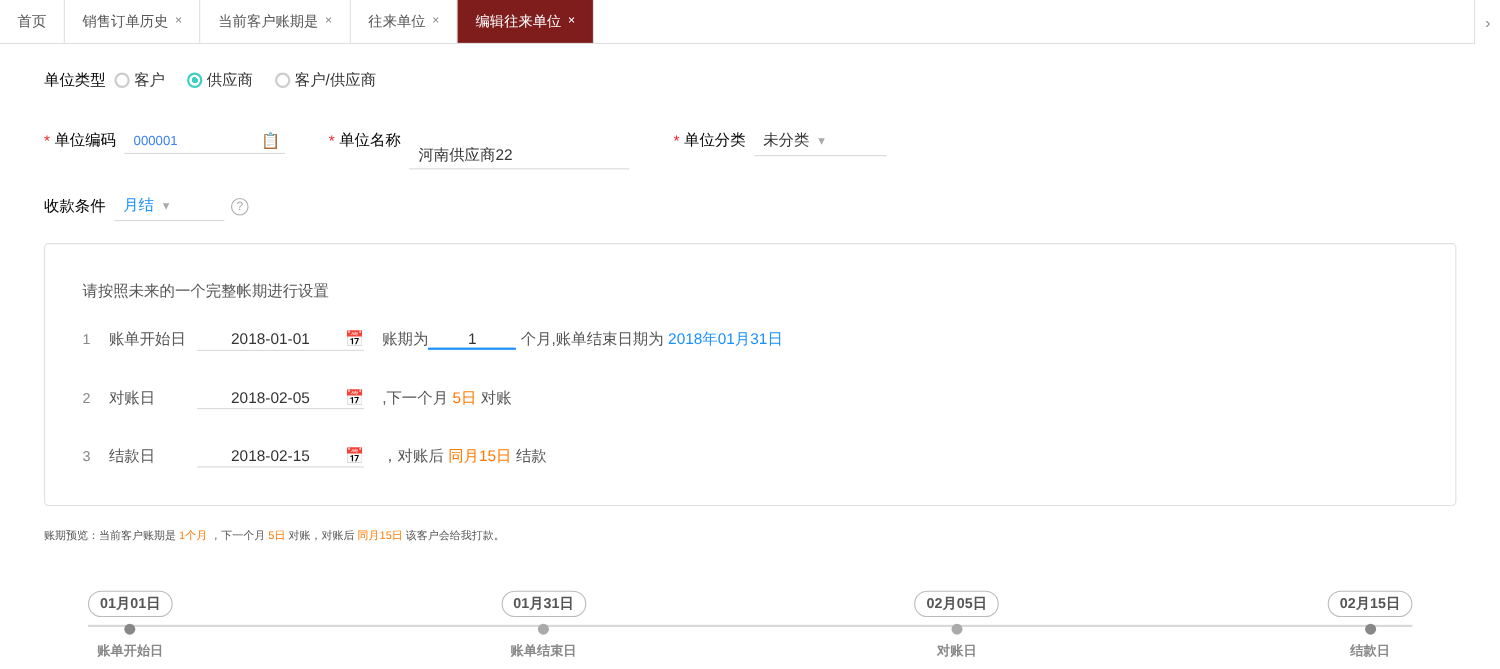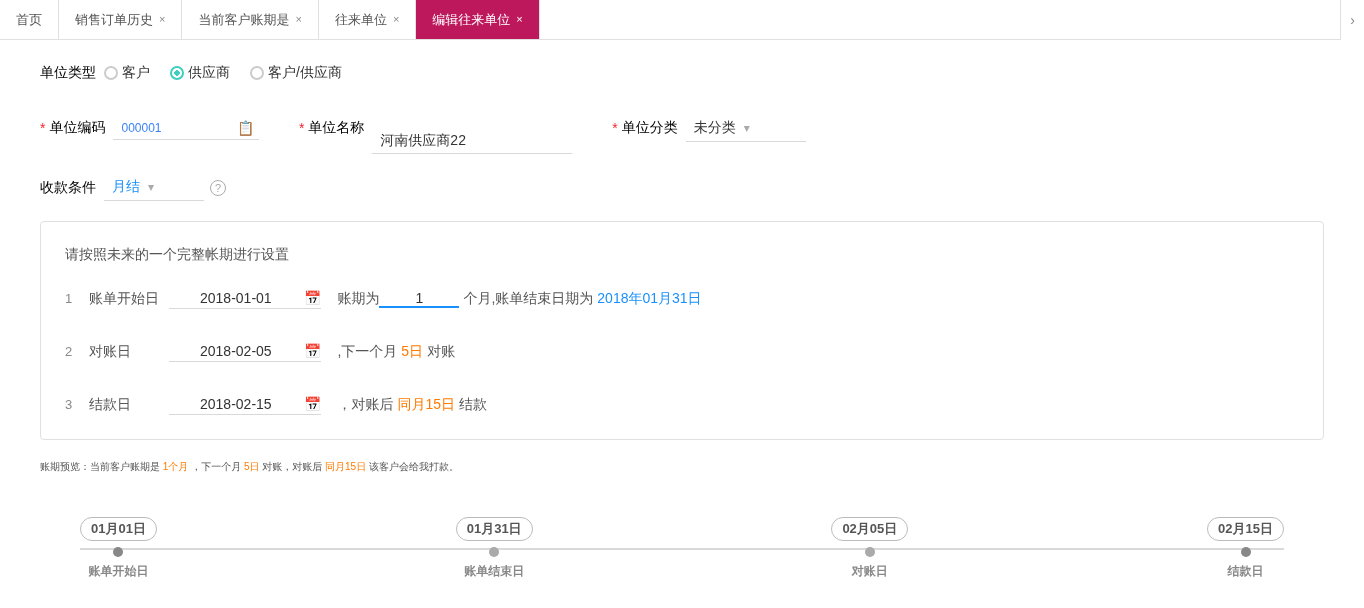--- a/index.html
+++ b/index.html
@@ -27,7 +27,7 @@
     }
     .tab-item:first-child { border-left: none; }
     .tab-item.active {
-      background: #be185d;
+      background: #7f1d1d;
       color: #fff;
       justify-content: space-between;
     }

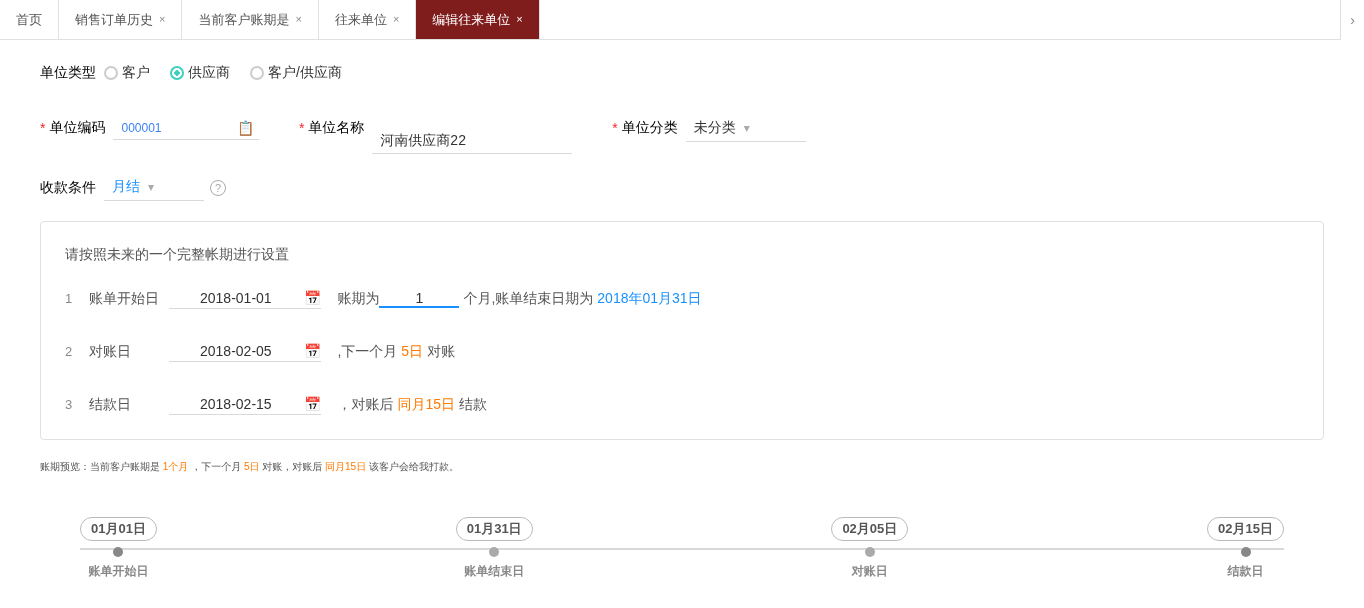--- a/index.html
+++ b/index.html
@@ -171,7 +171,7 @@
     .section-card {
       border: 1px solid #e0e0e0;
       border-radius: 4px;
-      padding: 24px;
+      padding: 34px;
       margin-bottom: 20px;
     }
     .section-title {

